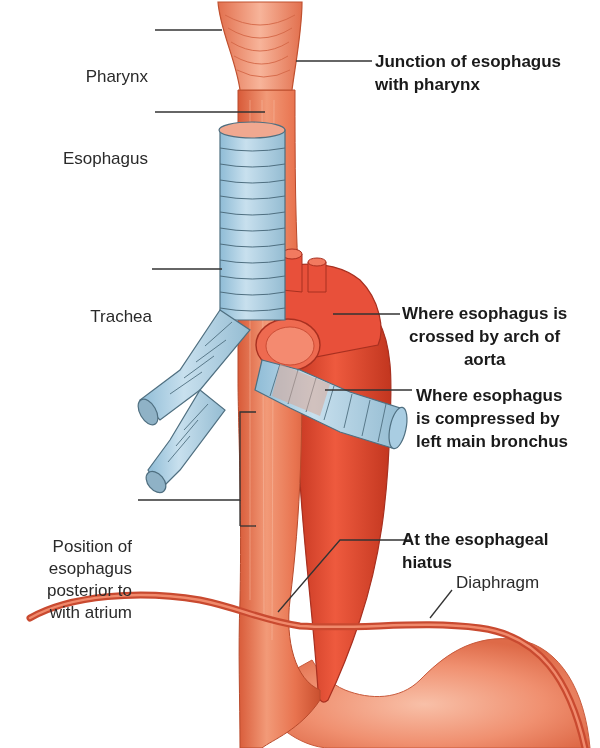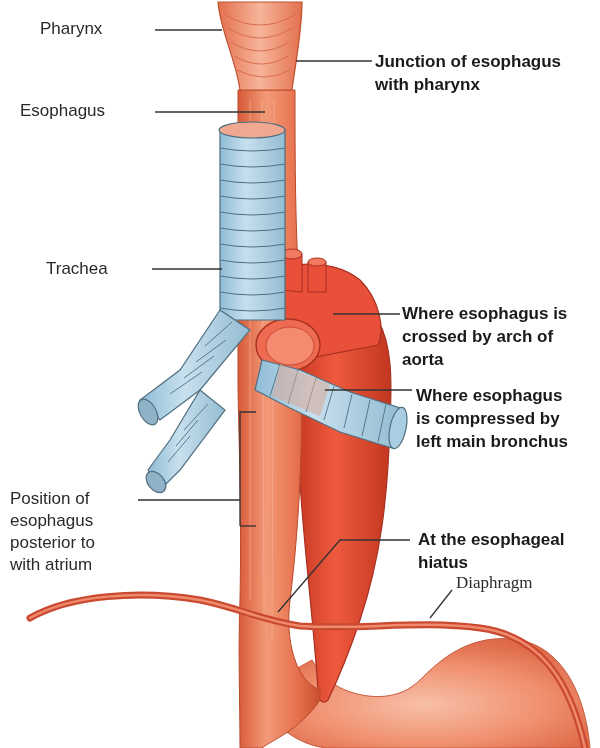--- a/index.html
+++ b/index.html
@@ -7,7 +7,7 @@
   #art { position: absolute; left: 0; top: 0; width: 600px; height: 748px; }
   .lbl { position: absolute; font-size: 17px; line-height: 22px; color: #2a2a2a; white-space: pre-line; }
   .lbl.bold { font-weight: bold; color: #1a1a1a; font-size: 17px; line-height: 23px; }
-  .lbl.right { text-align: left; }
+  .lbl.right { text-align: right; margin-top: 48px; }
 </style>
 </head>
 <body>

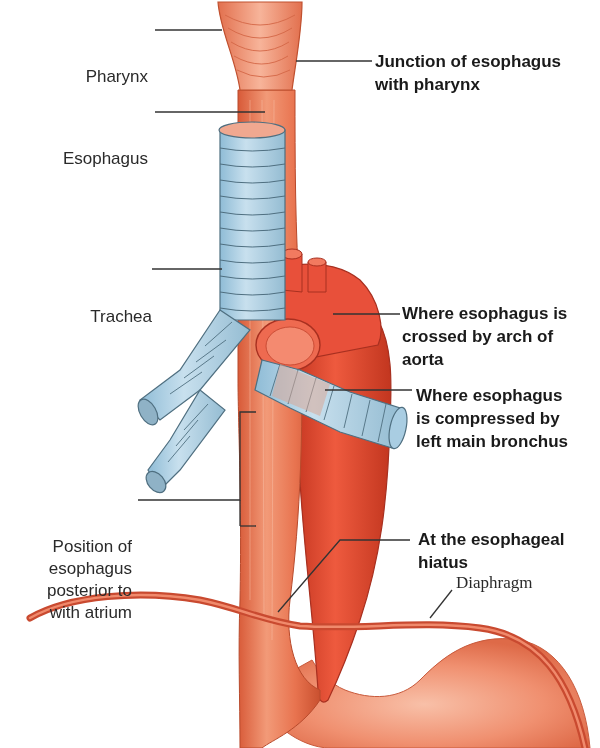--- a/index.html
+++ b/index.html
@@ -158,7 +158,7 @@
 
 <div class="lbl bold" style="left:375px; top:50px;">Junction of esophagus
 with pharynx</div>
-<div class="lbl bold" style="left:402px; top:302px;">Where esophagus is
+<div class="lbl bold" style="left:402px; top:302px;text-align:center;">Where esophagus is
 crossed by arch of
 aorta</div>
 <div class="lbl bold" style="left:416px; top:384px;">Where esophagus

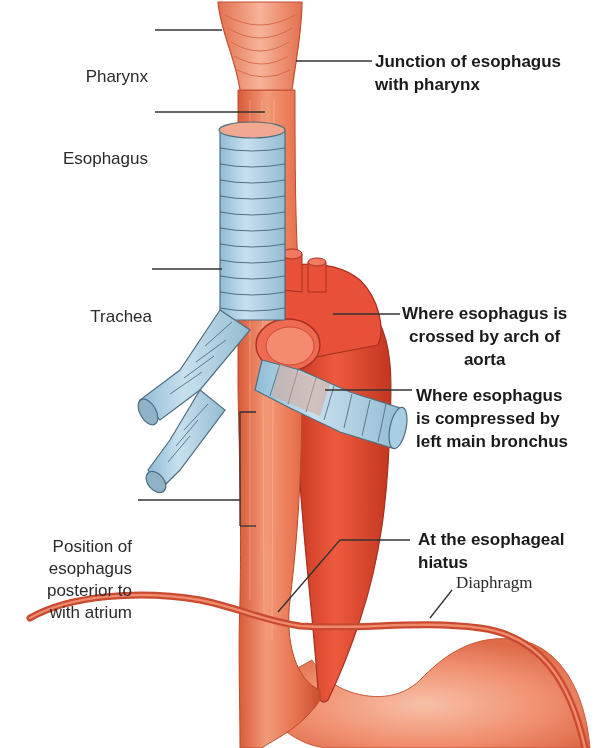--- a/index.html
+++ b/index.html
@@ -164,7 +164,7 @@
 <div class="lbl bold" style="left:416px; top:384px;">Where esophagus
 is compressed by
 left main bronchus</div>
-<div class="lbl bold" style="left:418px; top:528px;">At the esophageal
+<div class="lbl bold" style="left:402px; top:528px;">At the esophageal
 hiatus</div>
 
 </body></html>

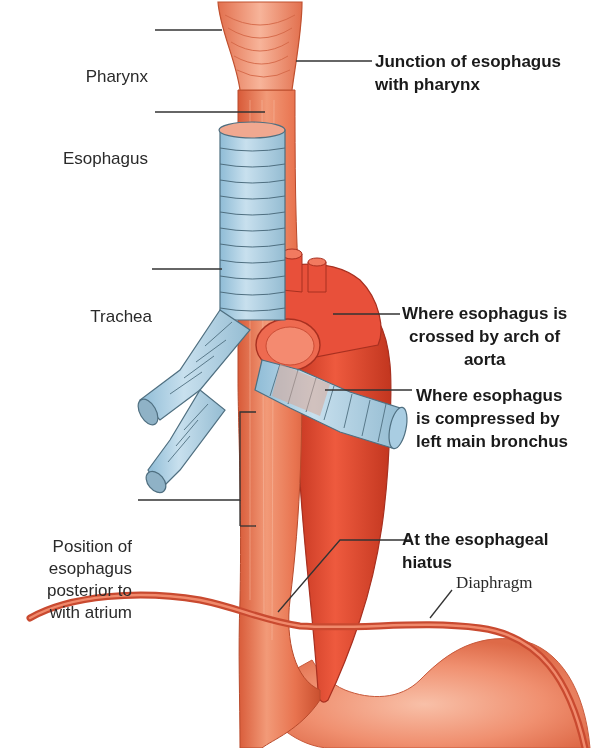--- a/index.html
+++ b/index.html
@@ -154,7 +154,7 @@
 esophagus
 posterior to
 with atrium</div>
-<div class="lbl" style="left:456px; top:572px;font-family:Liberation Serif, serif;">Diaphragm</div>
+<div class="lbl" style="left:456px; top:572px;">Diaphragm</div>
 
 <div class="lbl bold" style="left:375px; top:50px;">Junction of esophagus
 with pharynx</div>

